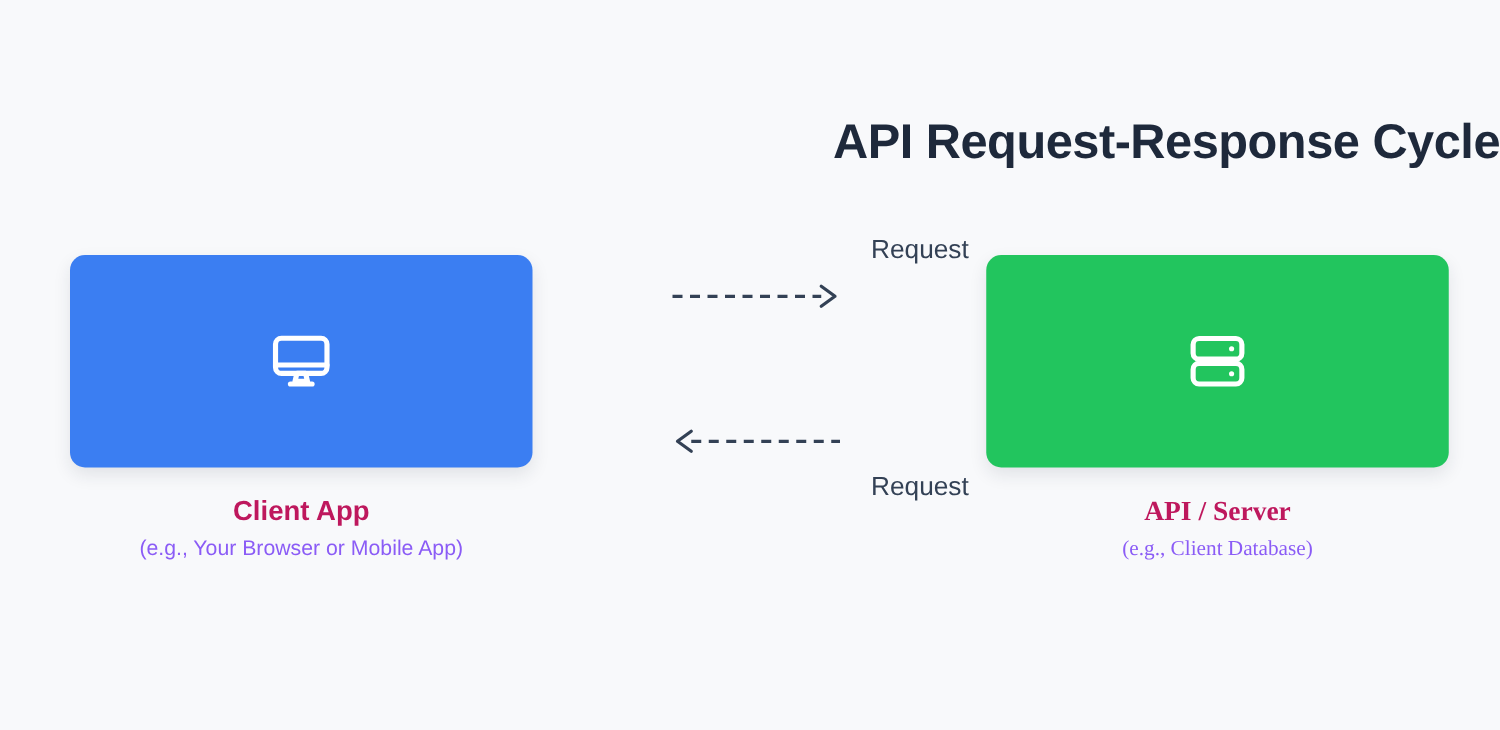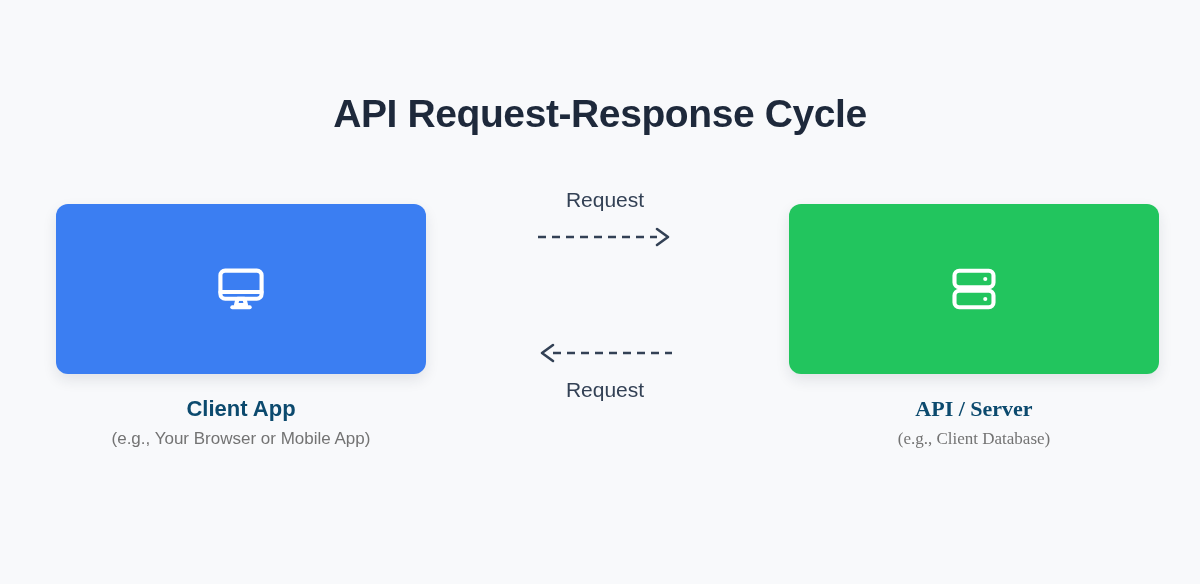--- a/index.html
+++ b/index.html
@@ -19,7 +19,7 @@
   .title {
     position:absolute;
     top:92px; left:0; width:1200px;
-    text-align:center;
+    text-align:right;
     font-size:39px;
     font-weight:bold;
     letter-spacing:-0.4px;

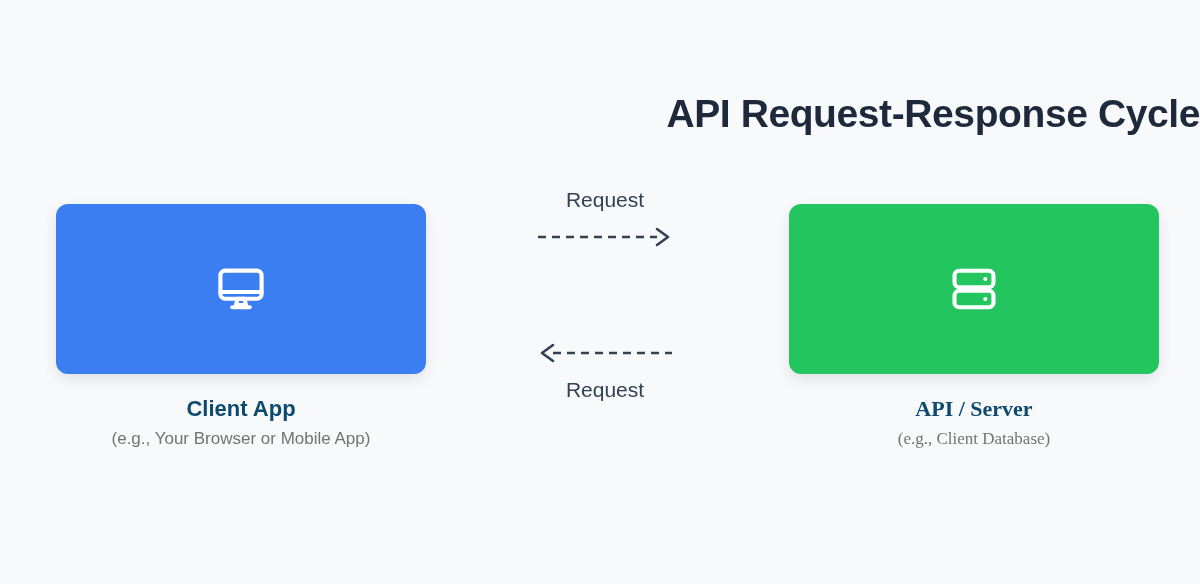--- a/index.html
+++ b/index.html
@@ -75,7 +75,7 @@
   .flow-label {
     position:absolute;
     left:0; width:340px;
-    text-align:center;
+    text-align:right;
     font-size:21px;
     color:#334155;
     white-space:nowrap;

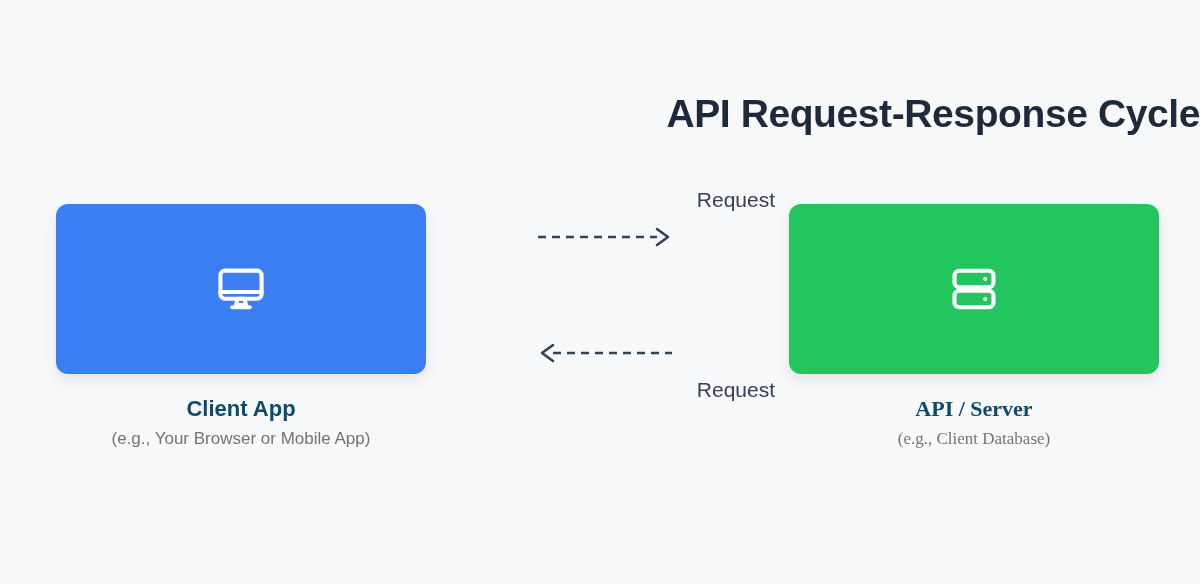--- a/index.html
+++ b/index.html
@@ -53,7 +53,7 @@
     text-align:center;
     font-size:22px;
     font-weight:bold;
-    color:#0c4a6e;
+    color:#be185d;
     line-height:1.2;
   }
   .node-sub {

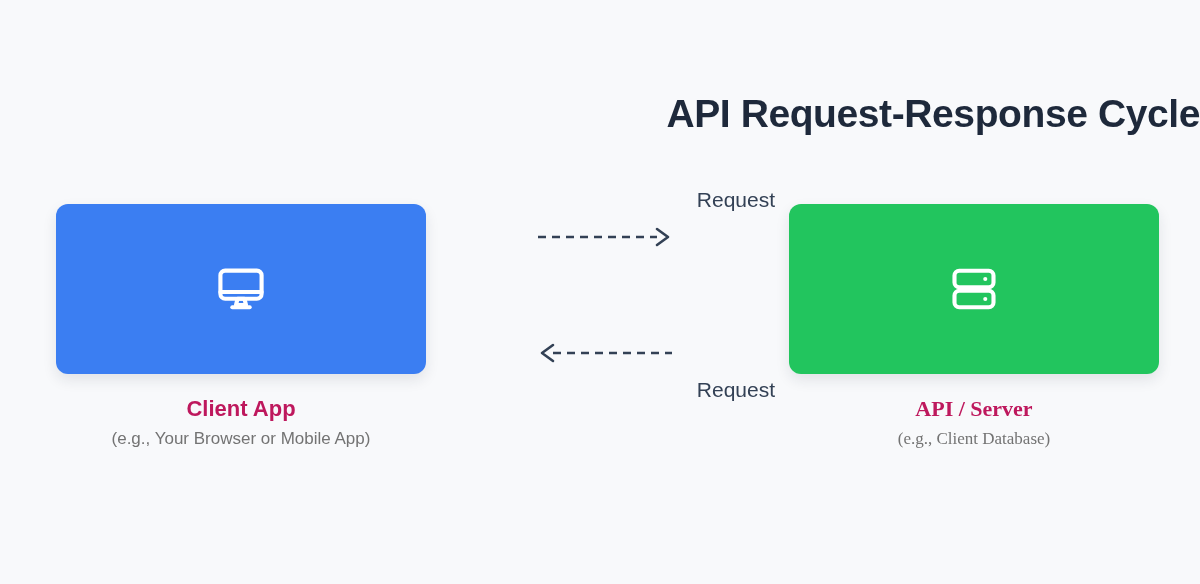--- a/index.html
+++ b/index.html
@@ -60,7 +60,7 @@
     margin-top:7px;
     text-align:center;
     font-size:17px;
-    color:#737373;
+    color:#8b5cf6;
     line-height:1.2;
   }
 

